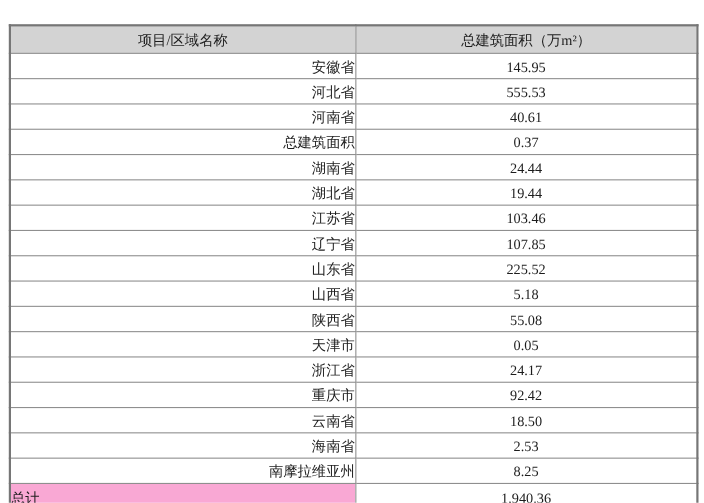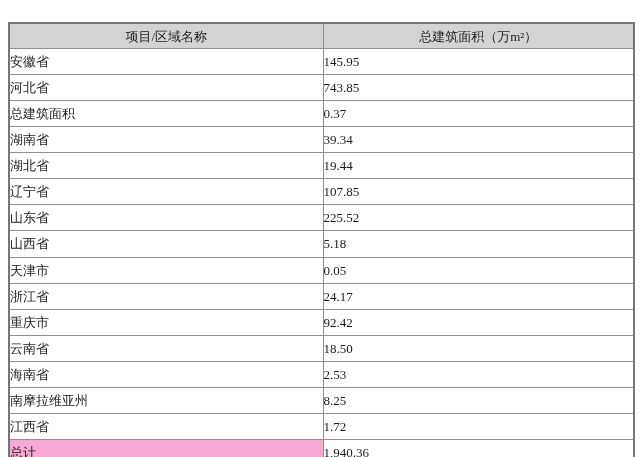--- a/index.html
+++ b/index.html
@@ -48,7 +48,7 @@
     border-bottom: 2px solid #7a7a7a;
   }
   tbody td { height: 17px; }
-  td.region { text-align: left; }
+  td.region { text-align: right; }
   td.value {
     text-align: left;
     padding-right: 6px;

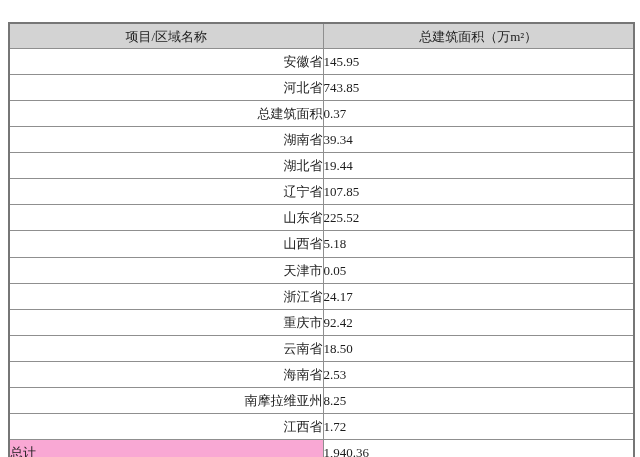--- a/index.html
+++ b/index.html
@@ -50,7 +50,7 @@
   tbody td { height: 17px; }
   td.region { text-align: right; }
   td.value {
-    text-align: left;
+    text-align: center;
     padding-right: 6px;
   }
   tfoot td {

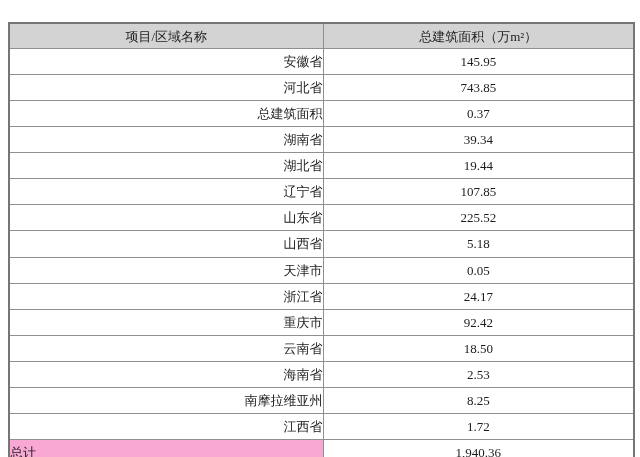--- a/index.html
+++ b/index.html
@@ -84,7 +84,7 @@
 
   <tr>
     <td class="region">河北省</td>
-    <td class="value">743.85</td>
+    <td class="value">555.53</td>
   </tr>
 
 

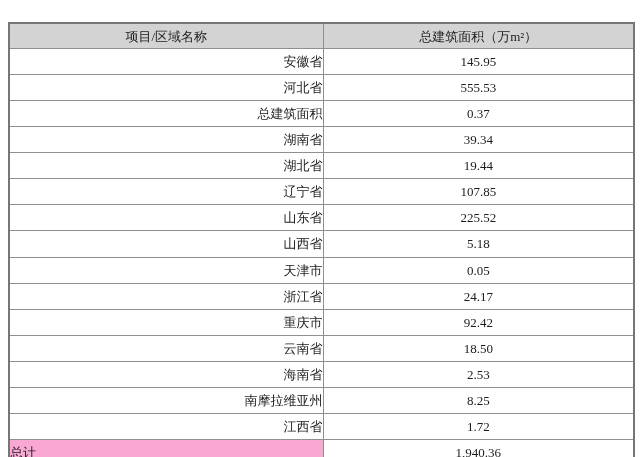--- a/index.html
+++ b/index.html
@@ -88,6 +88,10 @@
   </tr>
 
 
+  <tr>
+    <td class="region">河南省</td>
+    <td class="value">40.61</td>
+  </tr>
 
   <tr>
     <td class="region">总建筑面积</td>

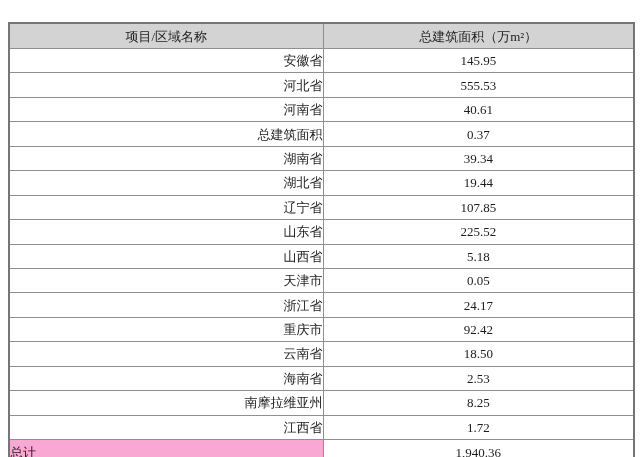--- a/index.html
+++ b/index.html
@@ -100,7 +100,7 @@
 
   <tr>
     <td class="region">湖南省</td>
-    <td class="value">39.34</td>
+    <td class="value">24.44</td>
   </tr>
 
   <tr>

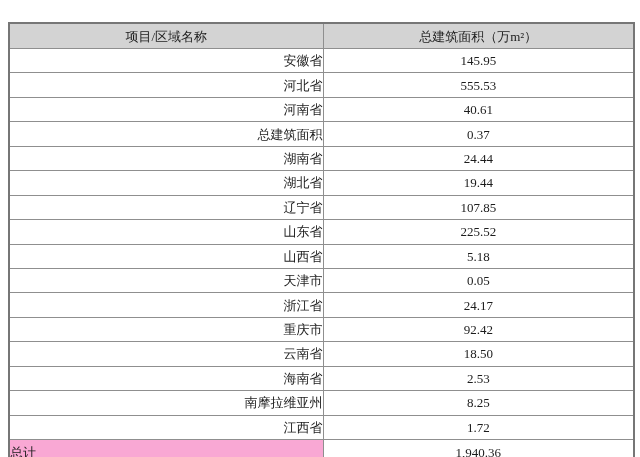--- a/index.html
+++ b/index.html
@@ -109,6 +109,10 @@
   </tr>
 
 
+  <tr>
+    <td class="region">江苏省</td>
+    <td class="value">103.46</td>
+  </tr>
 
   <tr>
     <td class="region">辽宁省</td>

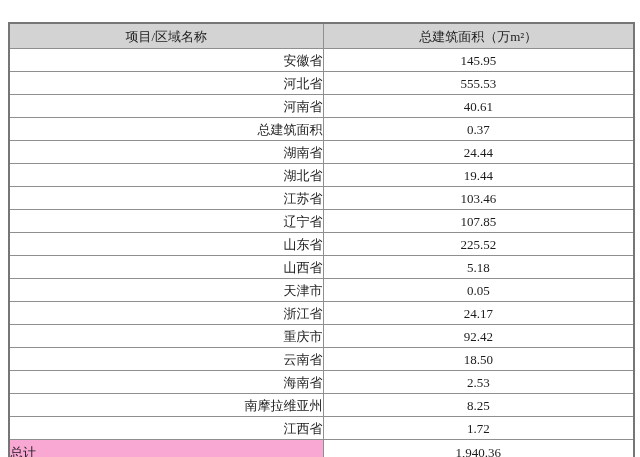--- a/index.html
+++ b/index.html
@@ -129,6 +129,10 @@
     <td class="value">5.18</td>
   </tr>
 
+  <tr>
+    <td class="region">陕西省</td>
+    <td class="value">55.08</td>
+  </tr>
 
   <tr>
     <td class="region">天津市</td>

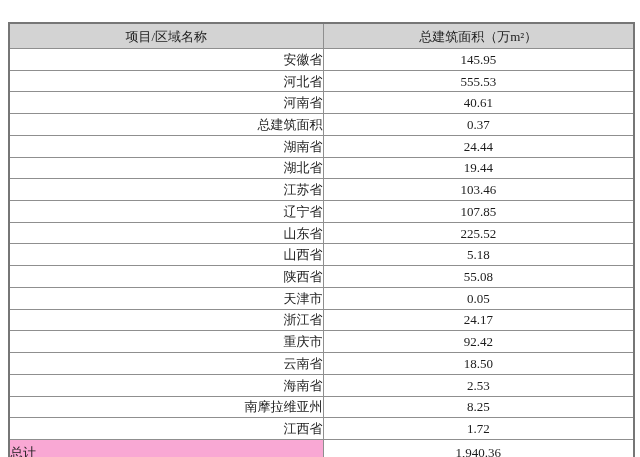--- a/index.html
+++ b/index.html
@@ -164,10 +164,6 @@
     <td class="value">8.25</td>
   </tr>
 
-  <tr>
-    <td class="region">江西省</td>
-    <td class="value">1.72</td>
-  </tr>
 </tbody>
     <tfoot>
       <tr>

